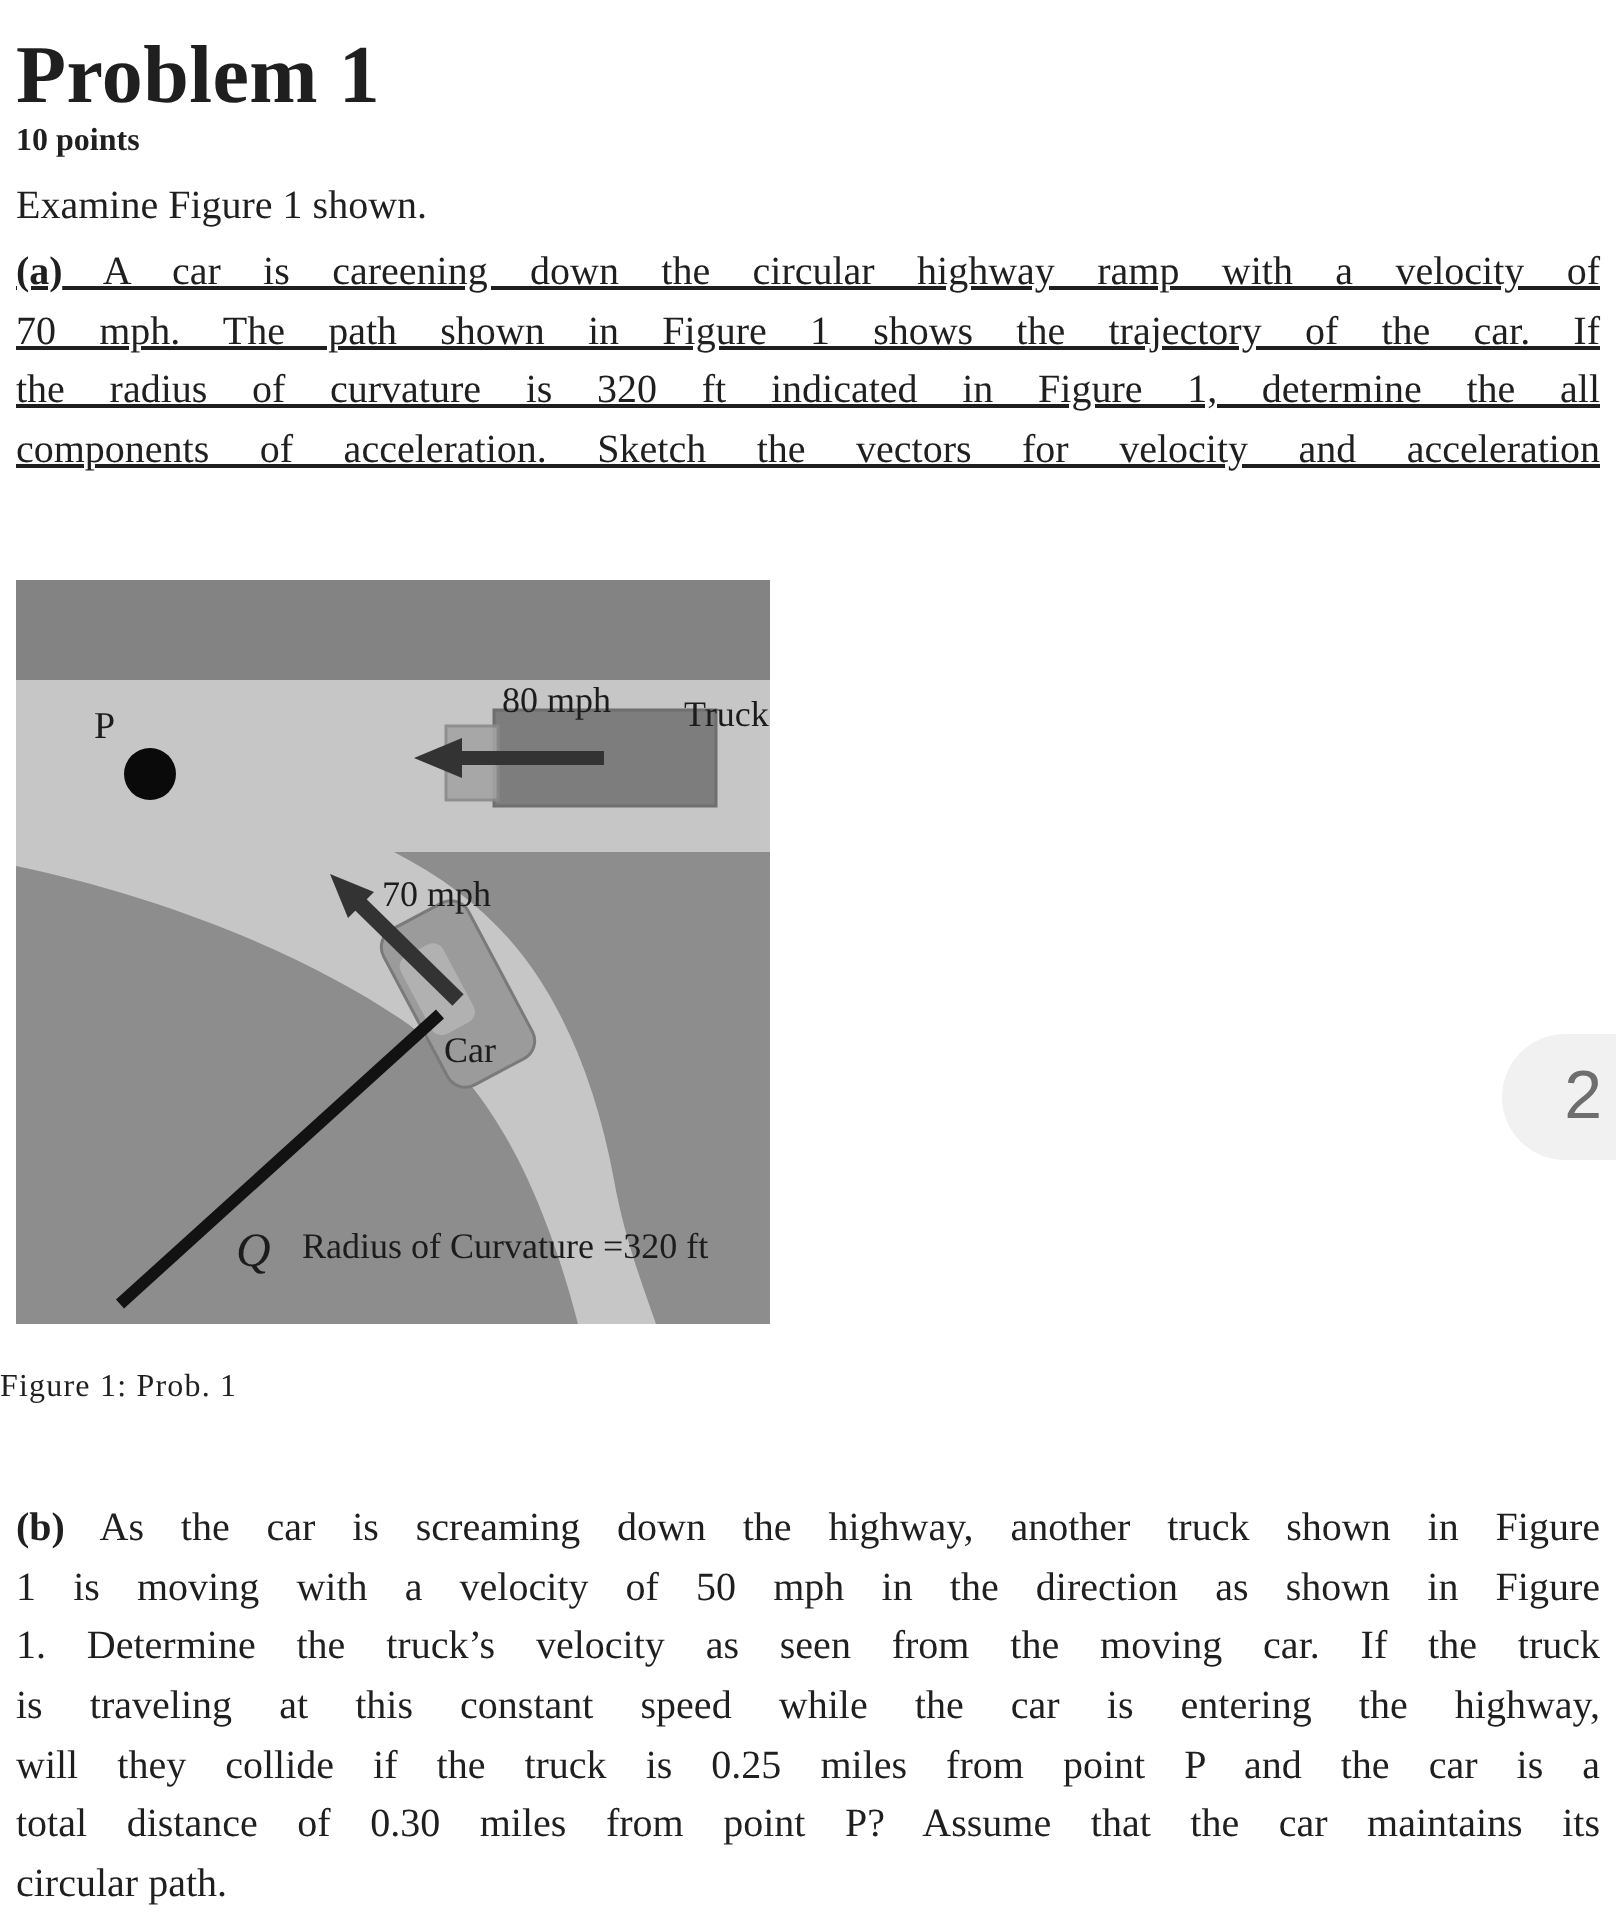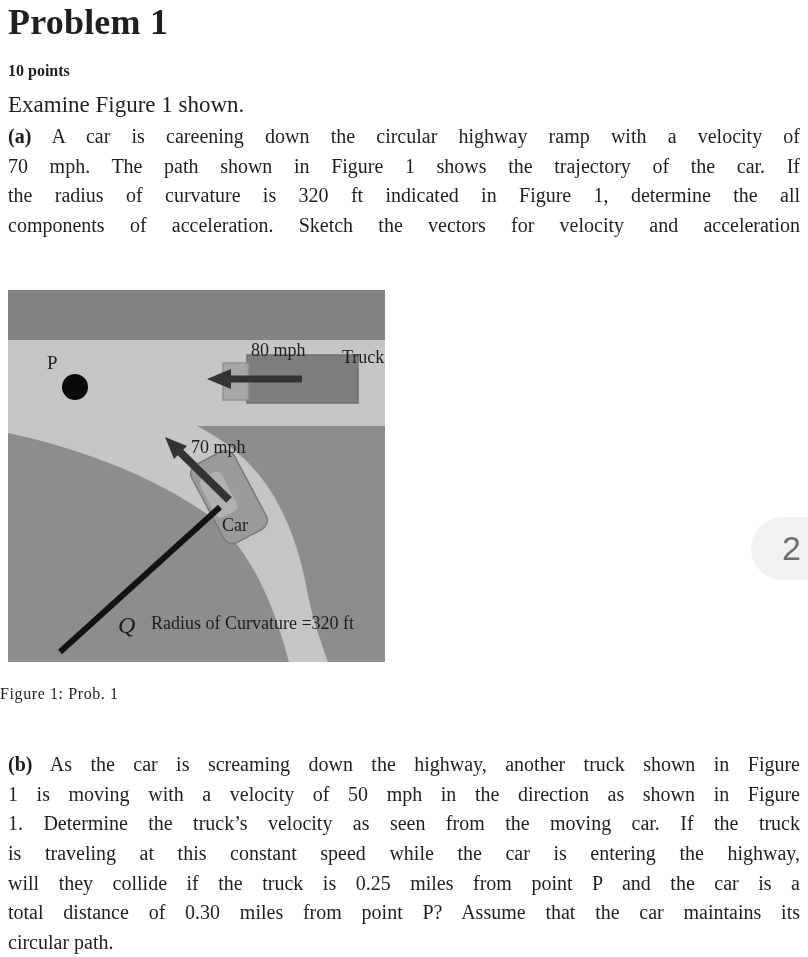--- a/index.html
+++ b/index.html
@@ -9,7 +9,7 @@
     overflow:hidden;
   }
   .abs{position:absolute;}
-  #title{left:8px;top:1px;font-size:36px;font-weight:bold;letter-spacing:.2px;}
+  #title{left:8px;top:13px;font-size:41px;font-weight:bold;letter-spacing:.2px;}
   #points{left:8px;top:62px;font-size:16px;font-weight:bold;}
   #intro{left:8px;top:92px;font-size:23px;}
   .para{left:8px;width:792px;font-size:20px;}

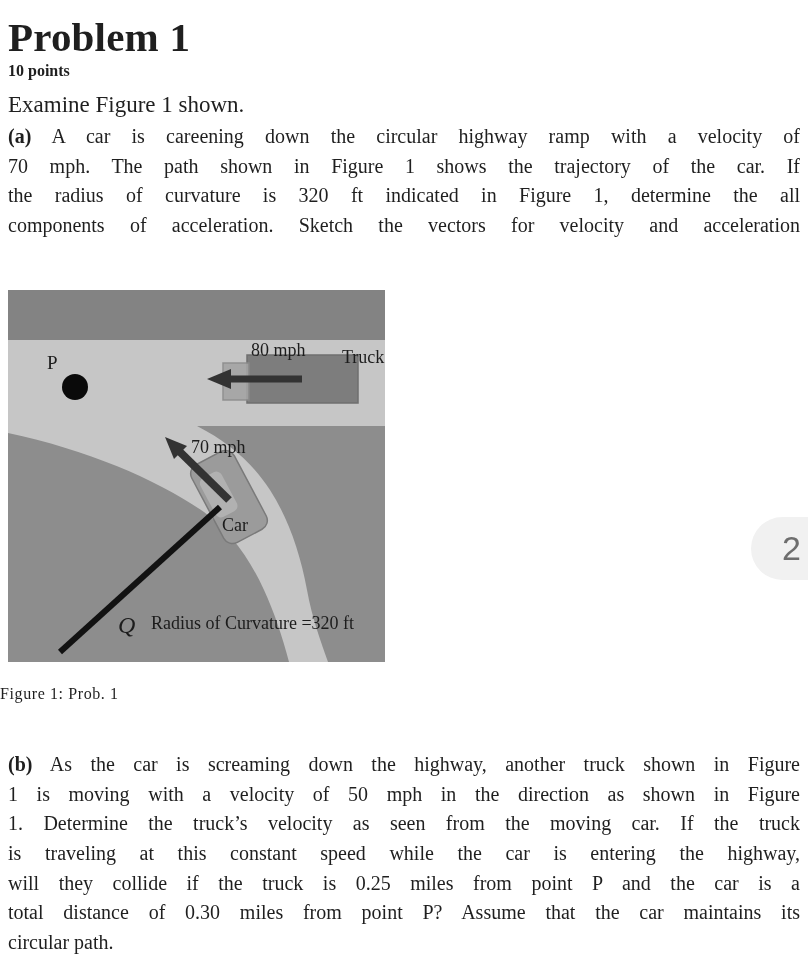--- a/index.html
+++ b/index.html
@@ -11,7 +11,7 @@
   .abs{position:absolute;}
   #title{left:8px;top:13px;font-size:41px;font-weight:bold;letter-spacing:.2px;}
   #points{left:8px;top:62px;font-size:16px;font-weight:bold;}
-  #intro{left:8px;top:92px;font-size:23px;}
+  #intro{left:8px;top:92px;font-size:20px;}
   .para{left:8px;width:792px;font-size:20px;}
   #para-a{top:122px;}
   #para-b{top:750px;}

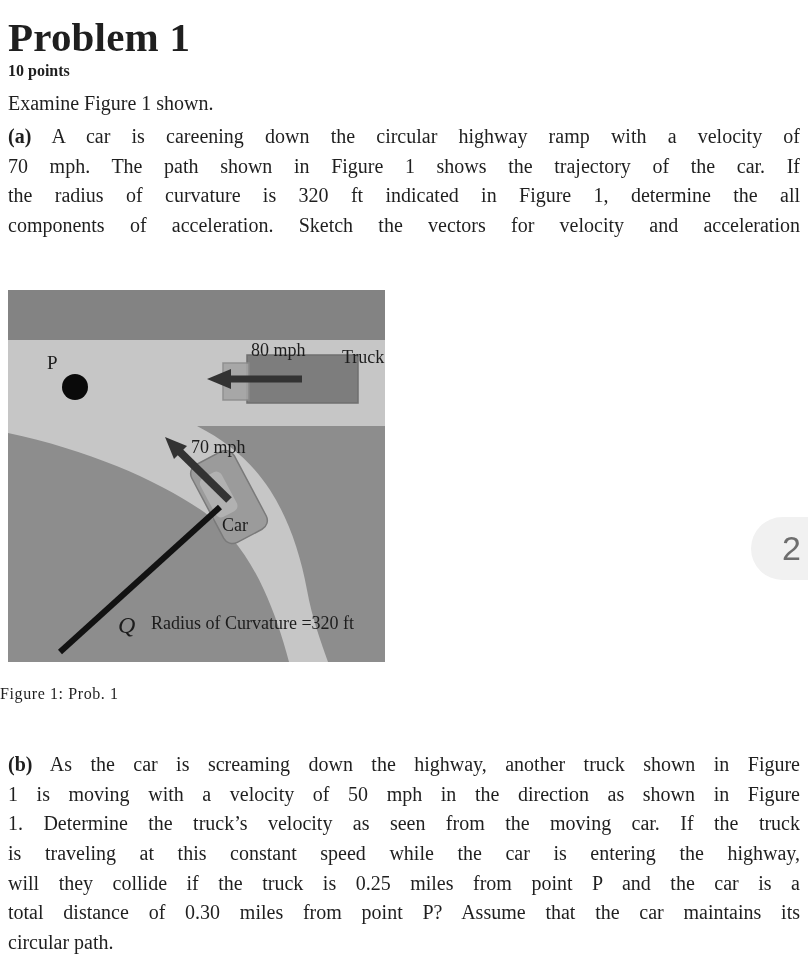--- a/index.html
+++ b/index.html
@@ -13,7 +13,7 @@
   #points{left:8px;top:62px;font-size:16px;font-weight:bold;}
   #intro{left:8px;top:92px;font-size:20px;}
   .para{left:8px;width:792px;font-size:20px;}
-  #para-a{top:122px;}
+  #para-a{top:122px;text-decoration:underline;}
   #para-b{top:750px;}
   .jline{
     text-align:justify;text-align-last:justify;

